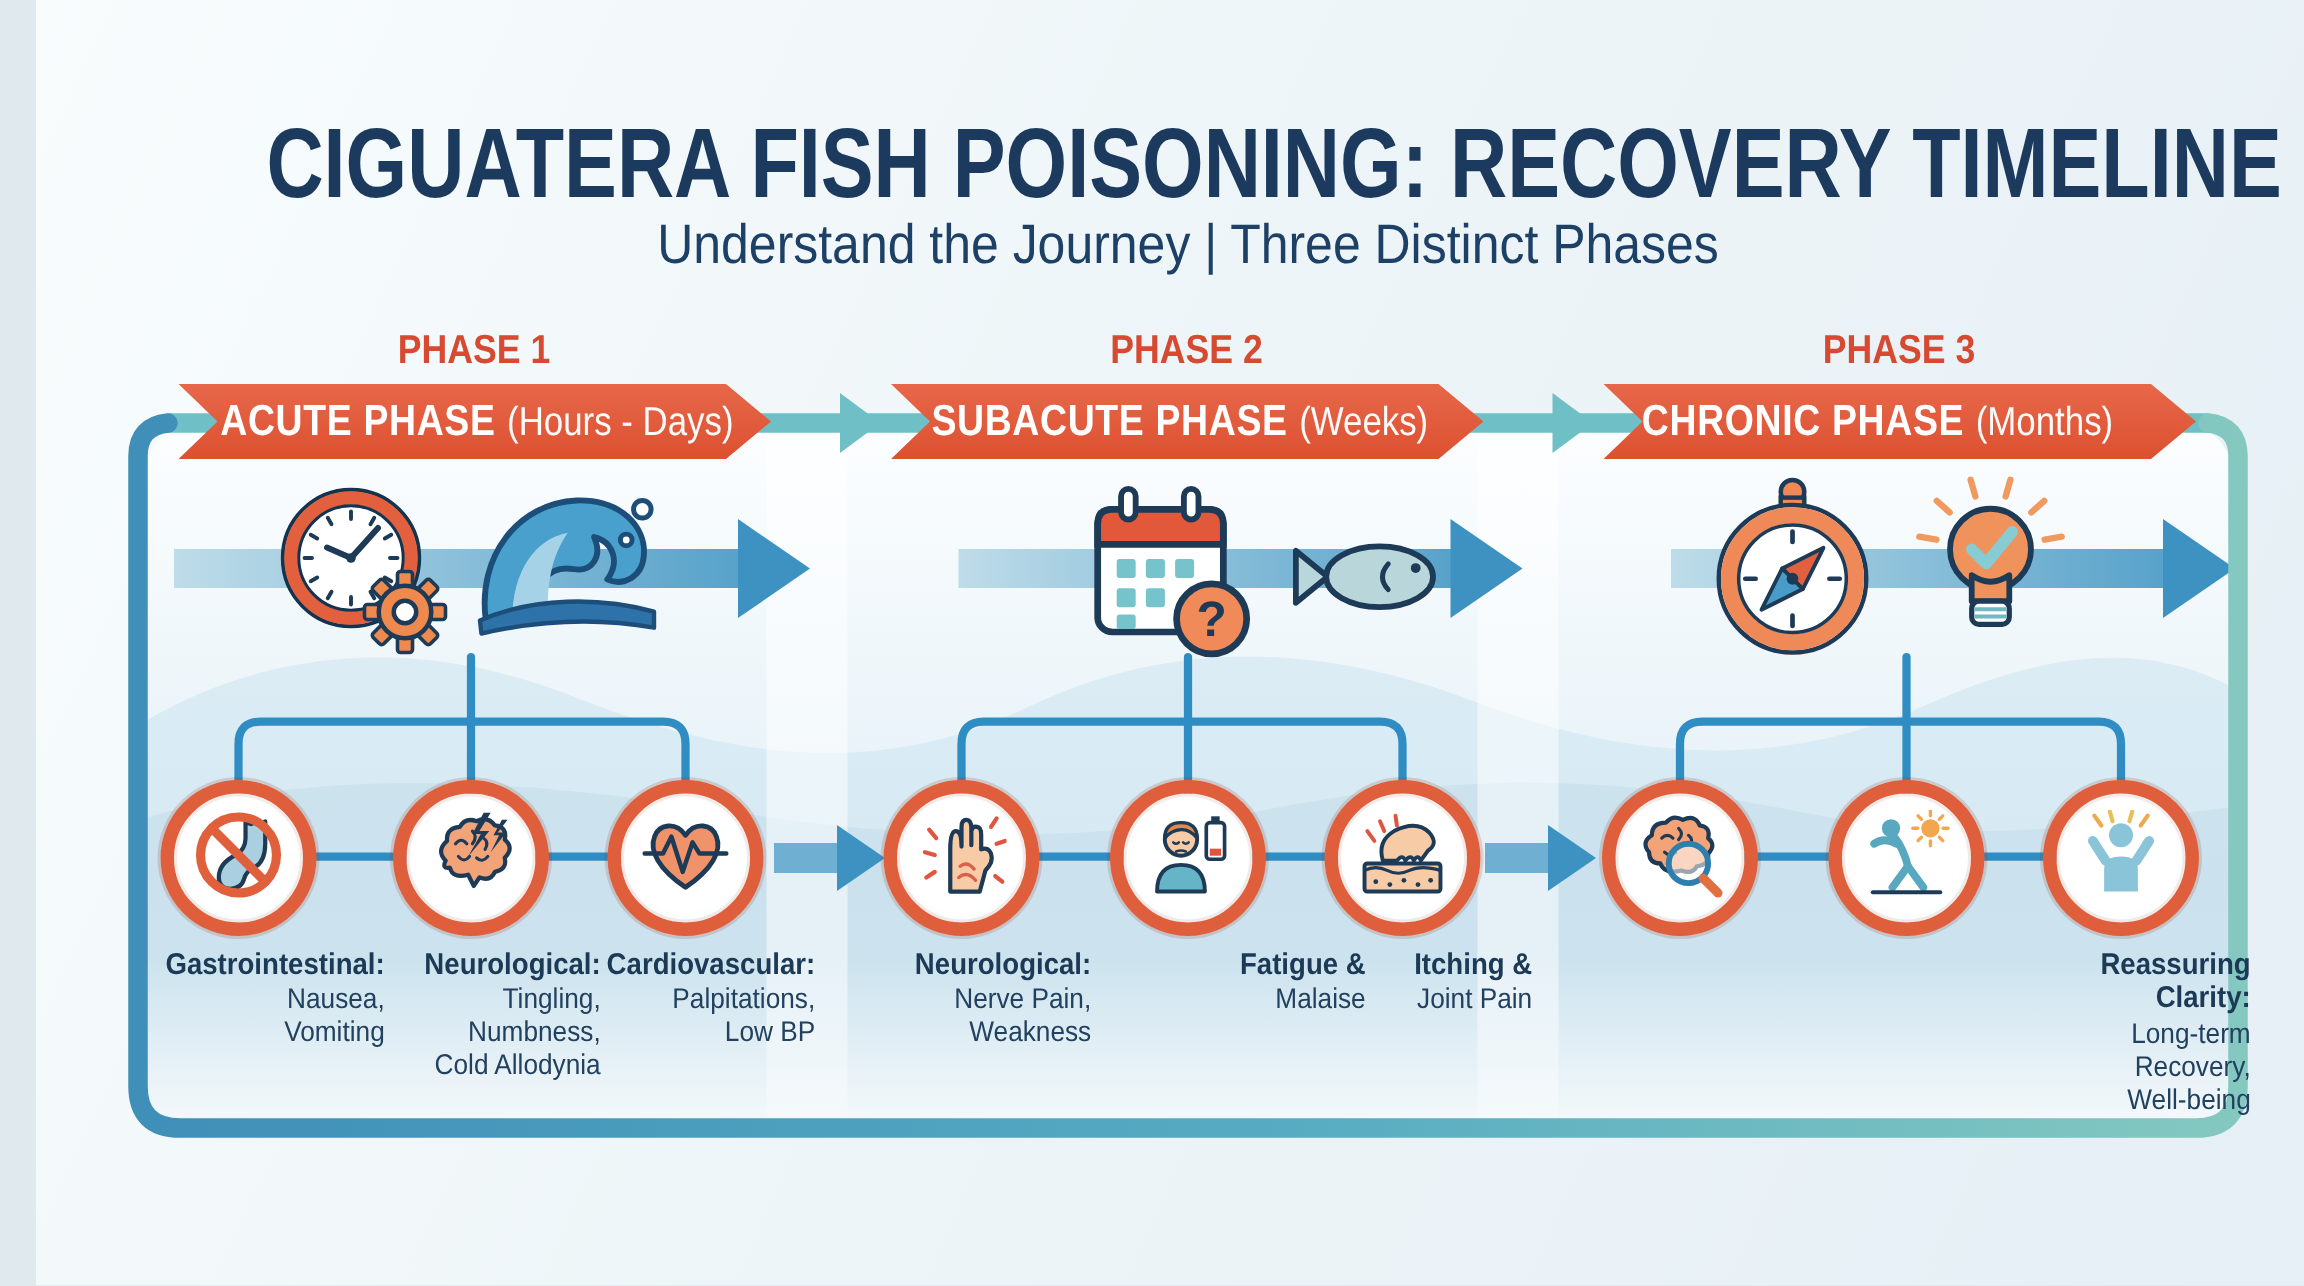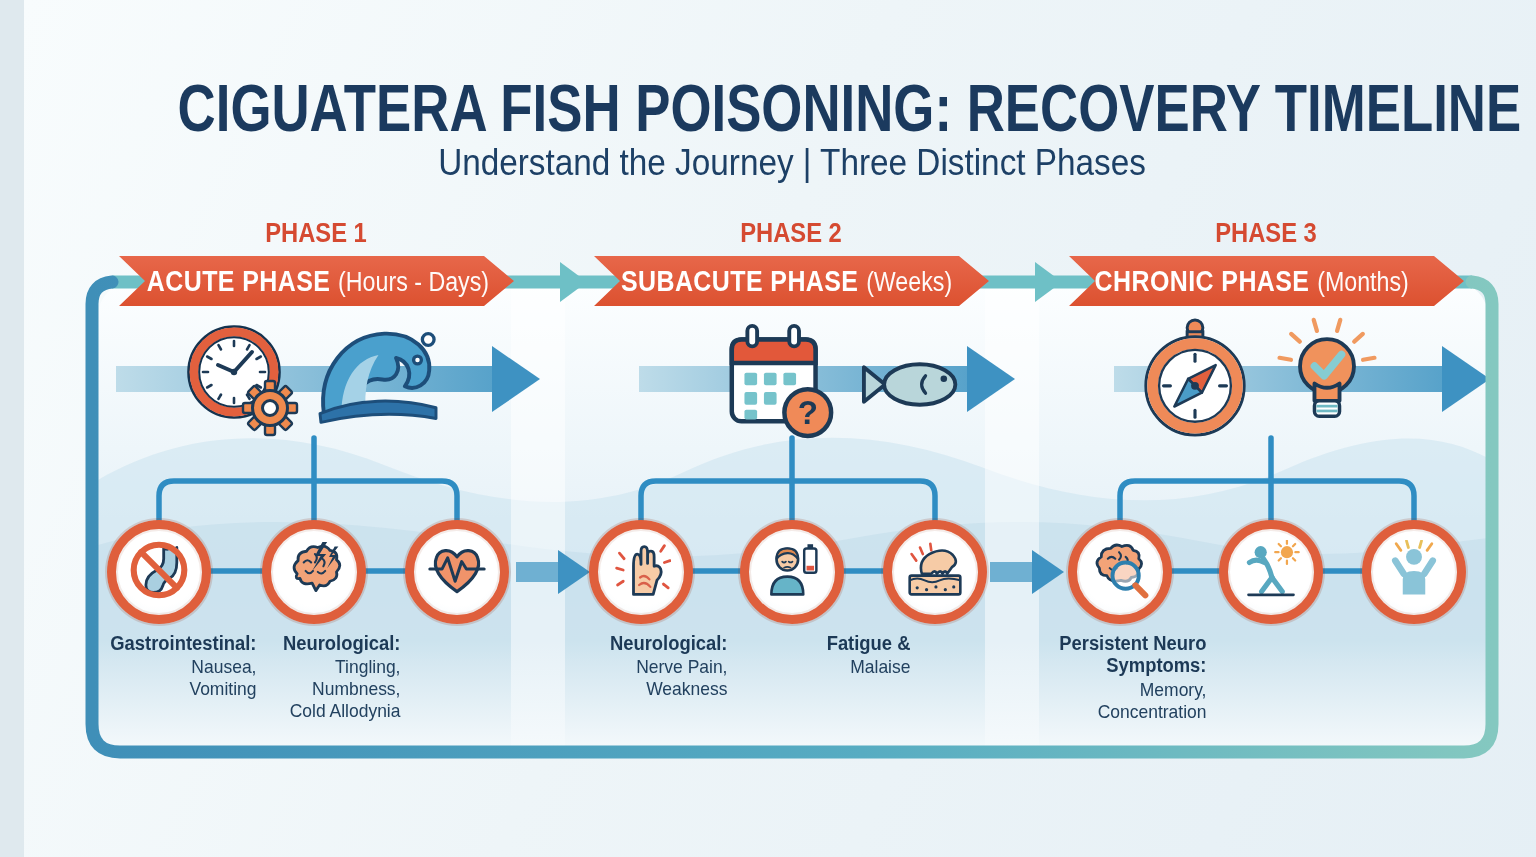--- a/index.html
+++ b/index.html
@@ -390,6 +390,11 @@
 Numbness,
 Cold Allodynia</div>
   </div>
+  <div class="abs sym-label" style="left:339px">
+    <div class="sym-h">Cardiovascular:</div>
+    <div class="sym-d">Palpitations,
+Low BP</div>
+  </div>
 
   <div class="abs sym-label" style="left:523px">
     <div class="sym-h">Neurological:</div>

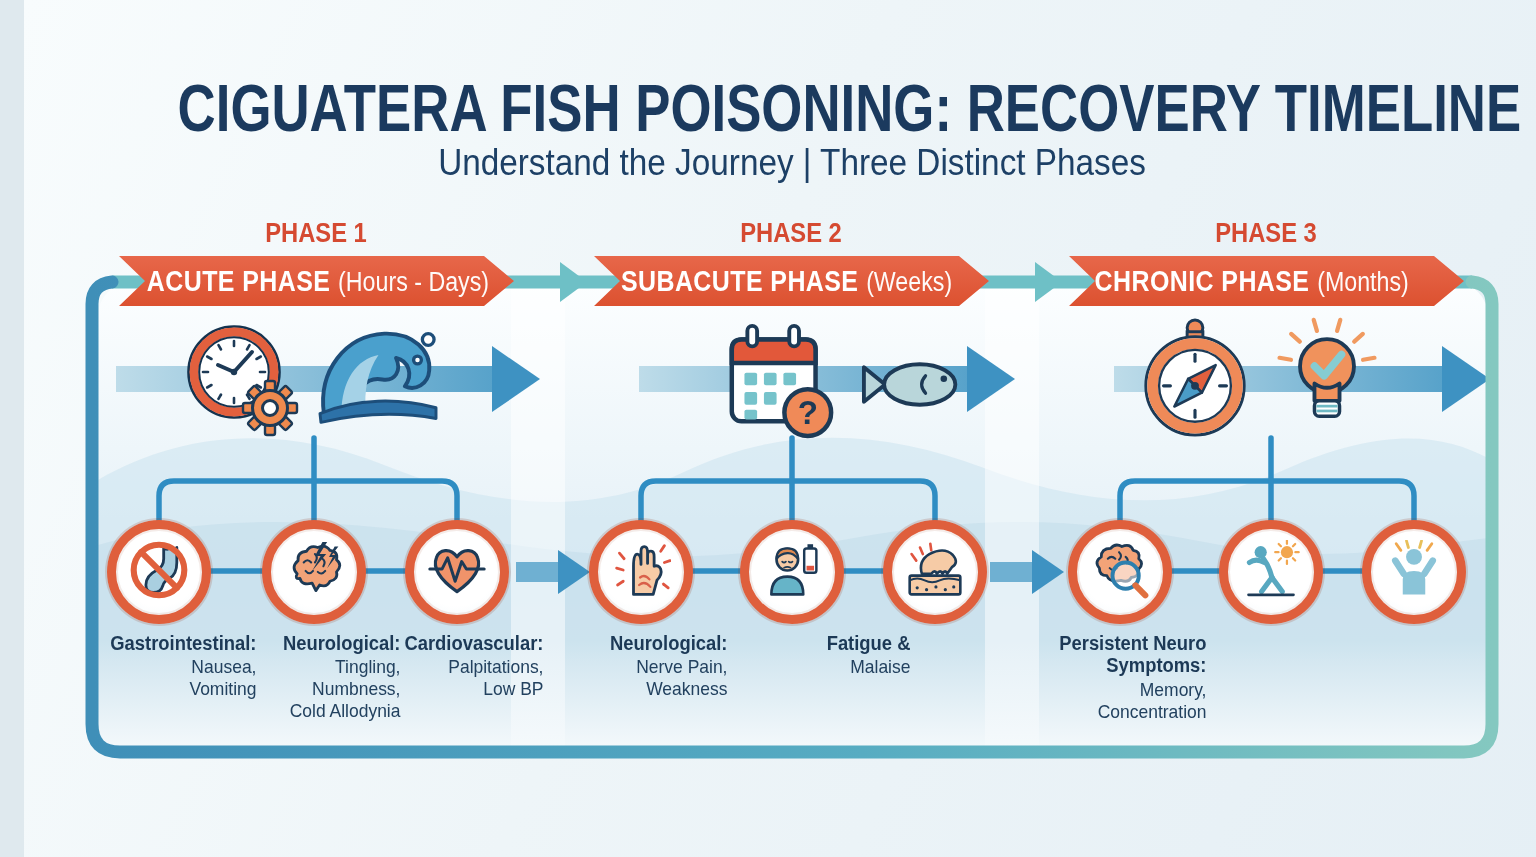--- a/index.html
+++ b/index.html
@@ -405,6 +405,10 @@
     <div class="sym-h">Fatigue &amp;</div>
     <div class="sym-d">Malaise</div>
   </div>
+  <div class="abs sym-label" style="left:817px">
+    <div class="sym-h">Itching &amp;</div>
+    <div class="sym-d">Joint Pain</div>
+  </div>
 
   <div class="abs sym-label" style="left:1002px">
     <div class="sym-h">Persistent Neuro

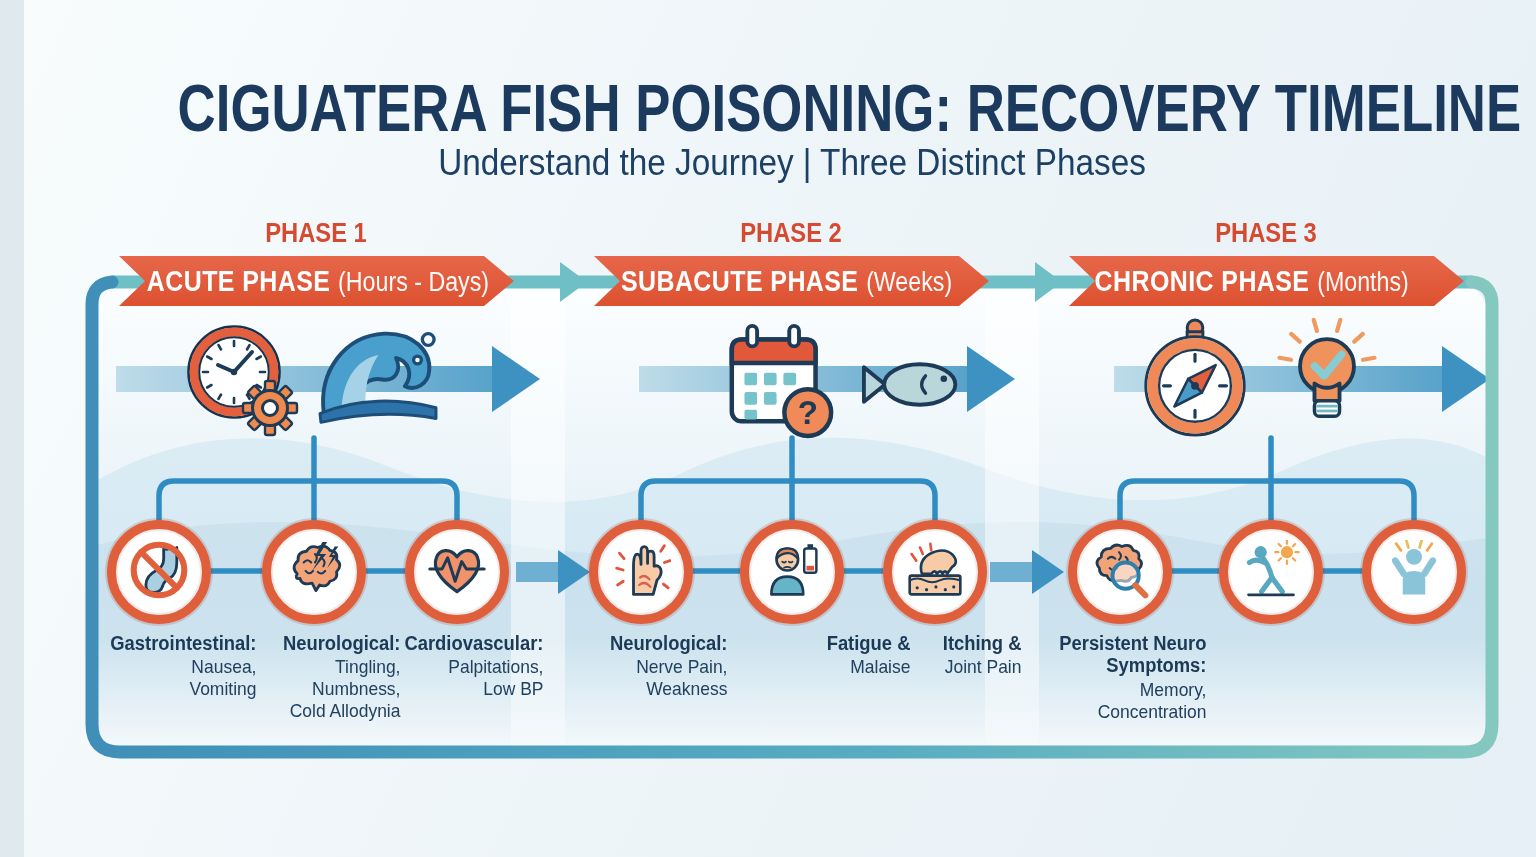--- a/index.html
+++ b/index.html
@@ -410,12 +410,6 @@
     <div class="sym-d">Joint Pain</div>
   </div>
 
-  <div class="abs sym-label" style="left:1002px">
-    <div class="sym-h">Persistent Neuro
-Symptoms:</div>
-    <div class="sym-d">Memory,
-Concentration</div>
-  </div>
 
 </div>
 

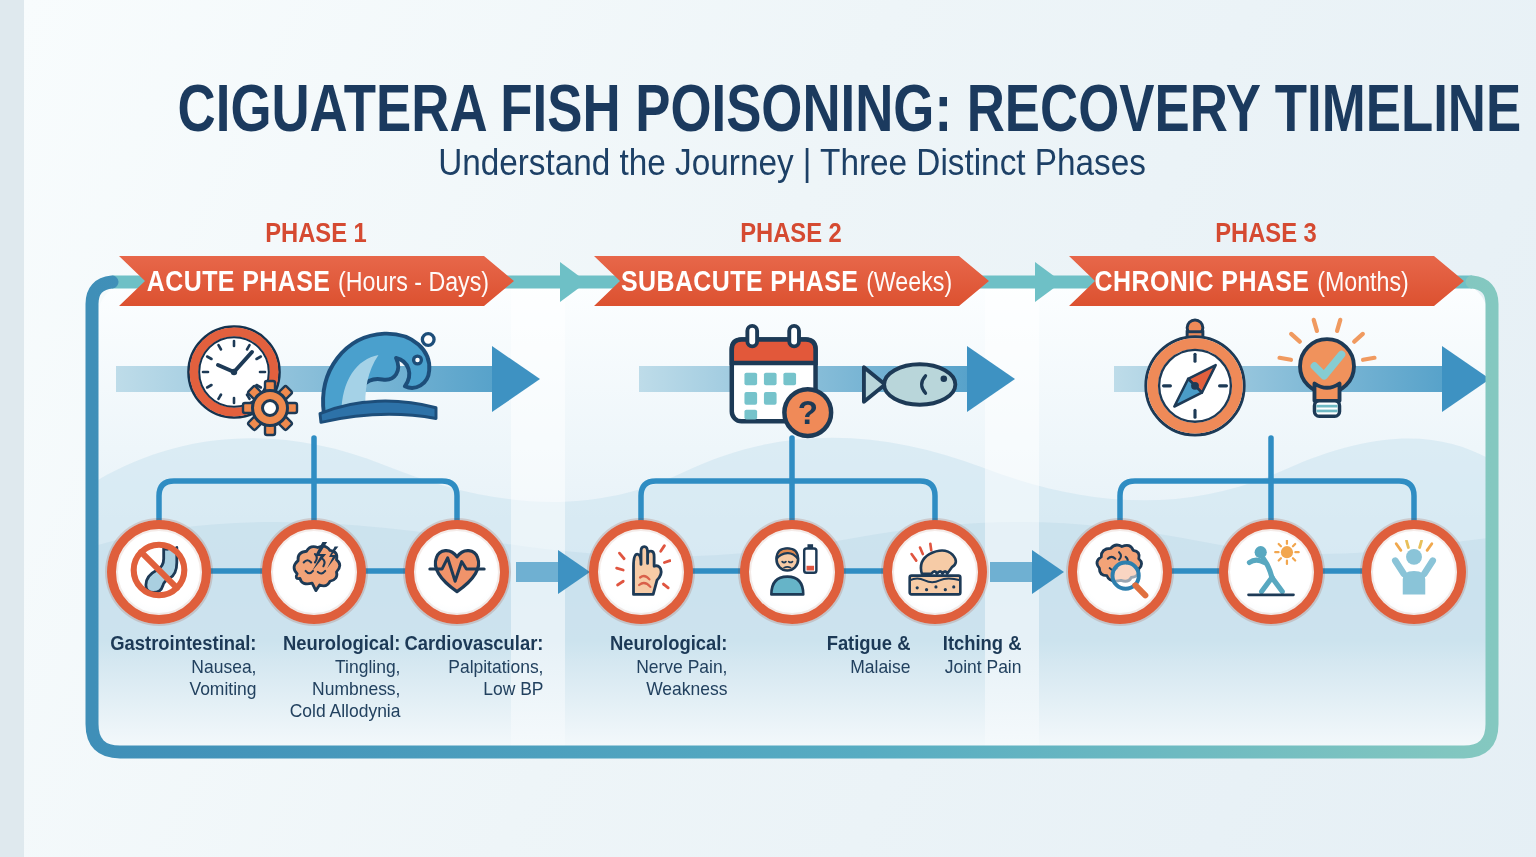--- a/index.html
+++ b/index.html
@@ -410,6 +410,13 @@
     <div class="sym-d">Joint Pain</div>
   </div>
 
+  <div class="abs sym-label" style="left:1296px">
+    <div class="sym-h">Reassuring
+Clarity:</div>
+    <div class="sym-d">Long-term
+Recovery,
+Well-being</div>
+  </div>
 
 </div>
 

